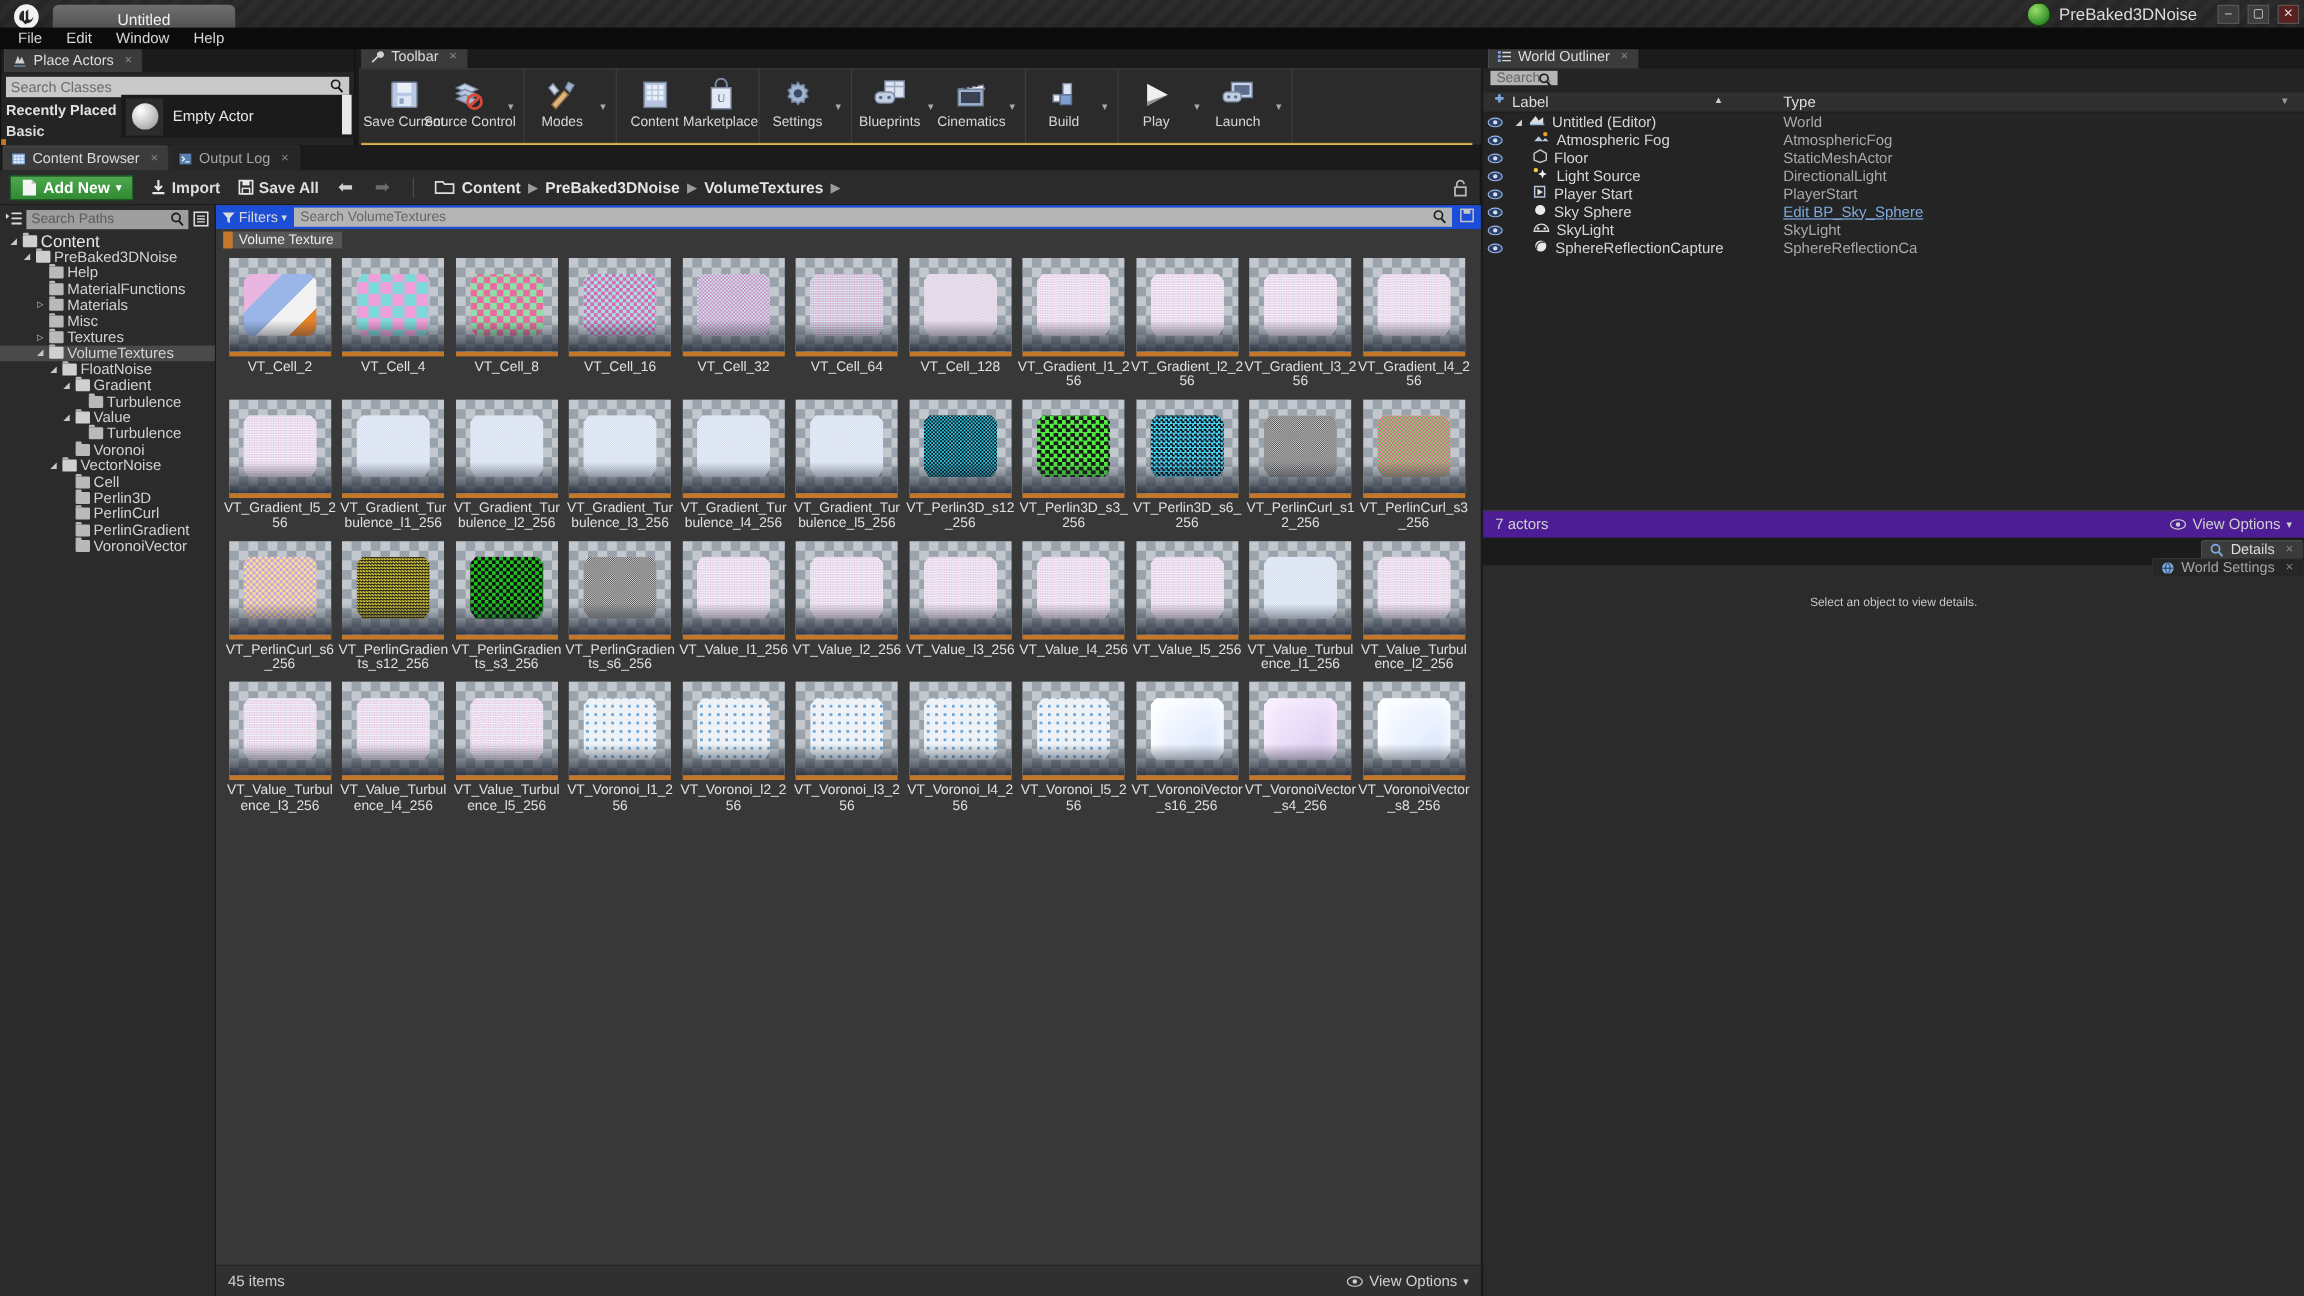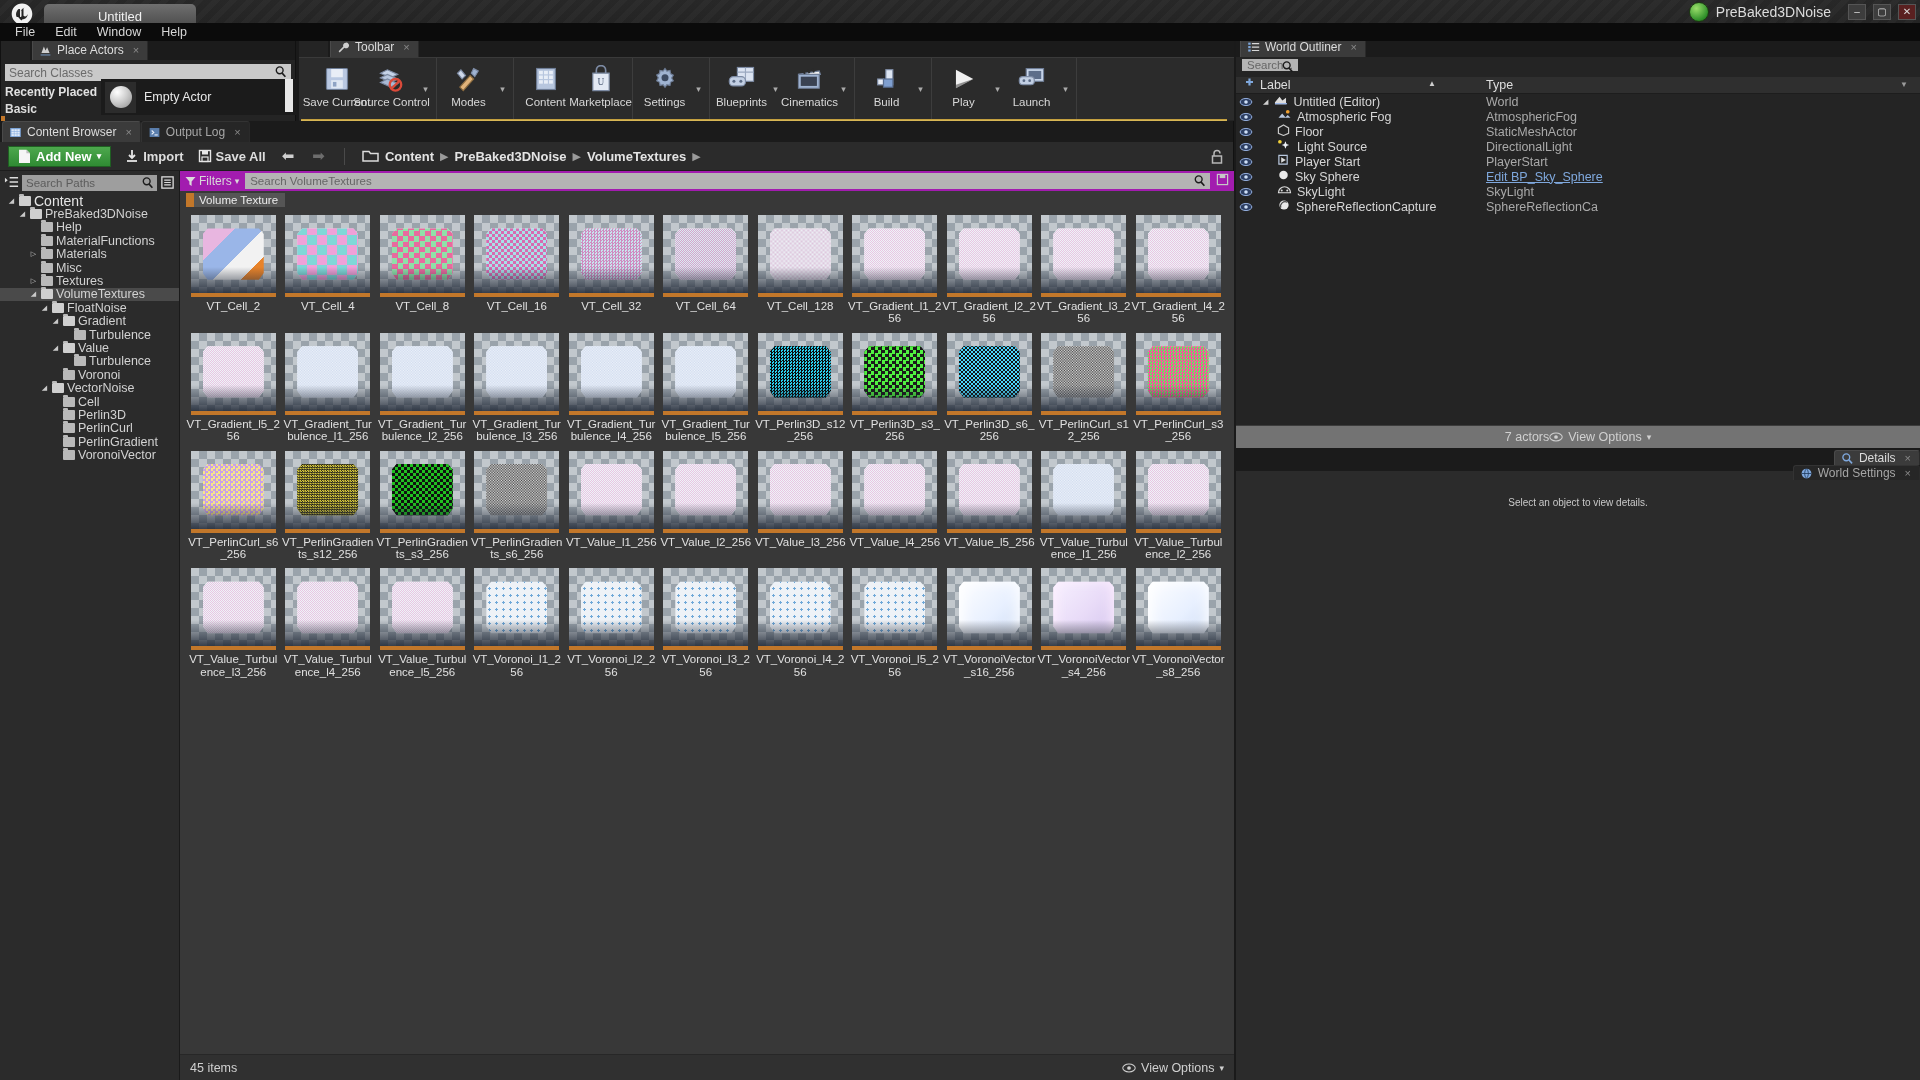--- a/index.html
+++ b/index.html
@@ -52,7 +52,7 @@
   .menubar .mi{ padding:1px 9px; color:#d6d6d6; font-size:12.5px;}
 
   
-  .panel-tabs{ display:flex; align-items:flex-end; height:21px; background:#1b1b1b;margin-left:29px;}
+  .panel-tabs{ display:flex; align-items:flex-end; height:21px; background:#1b1b1b;}
   .ptab{
     display:flex;align-items:center; gap:5px;
     height:21px; padding:0 8px 0 6px;

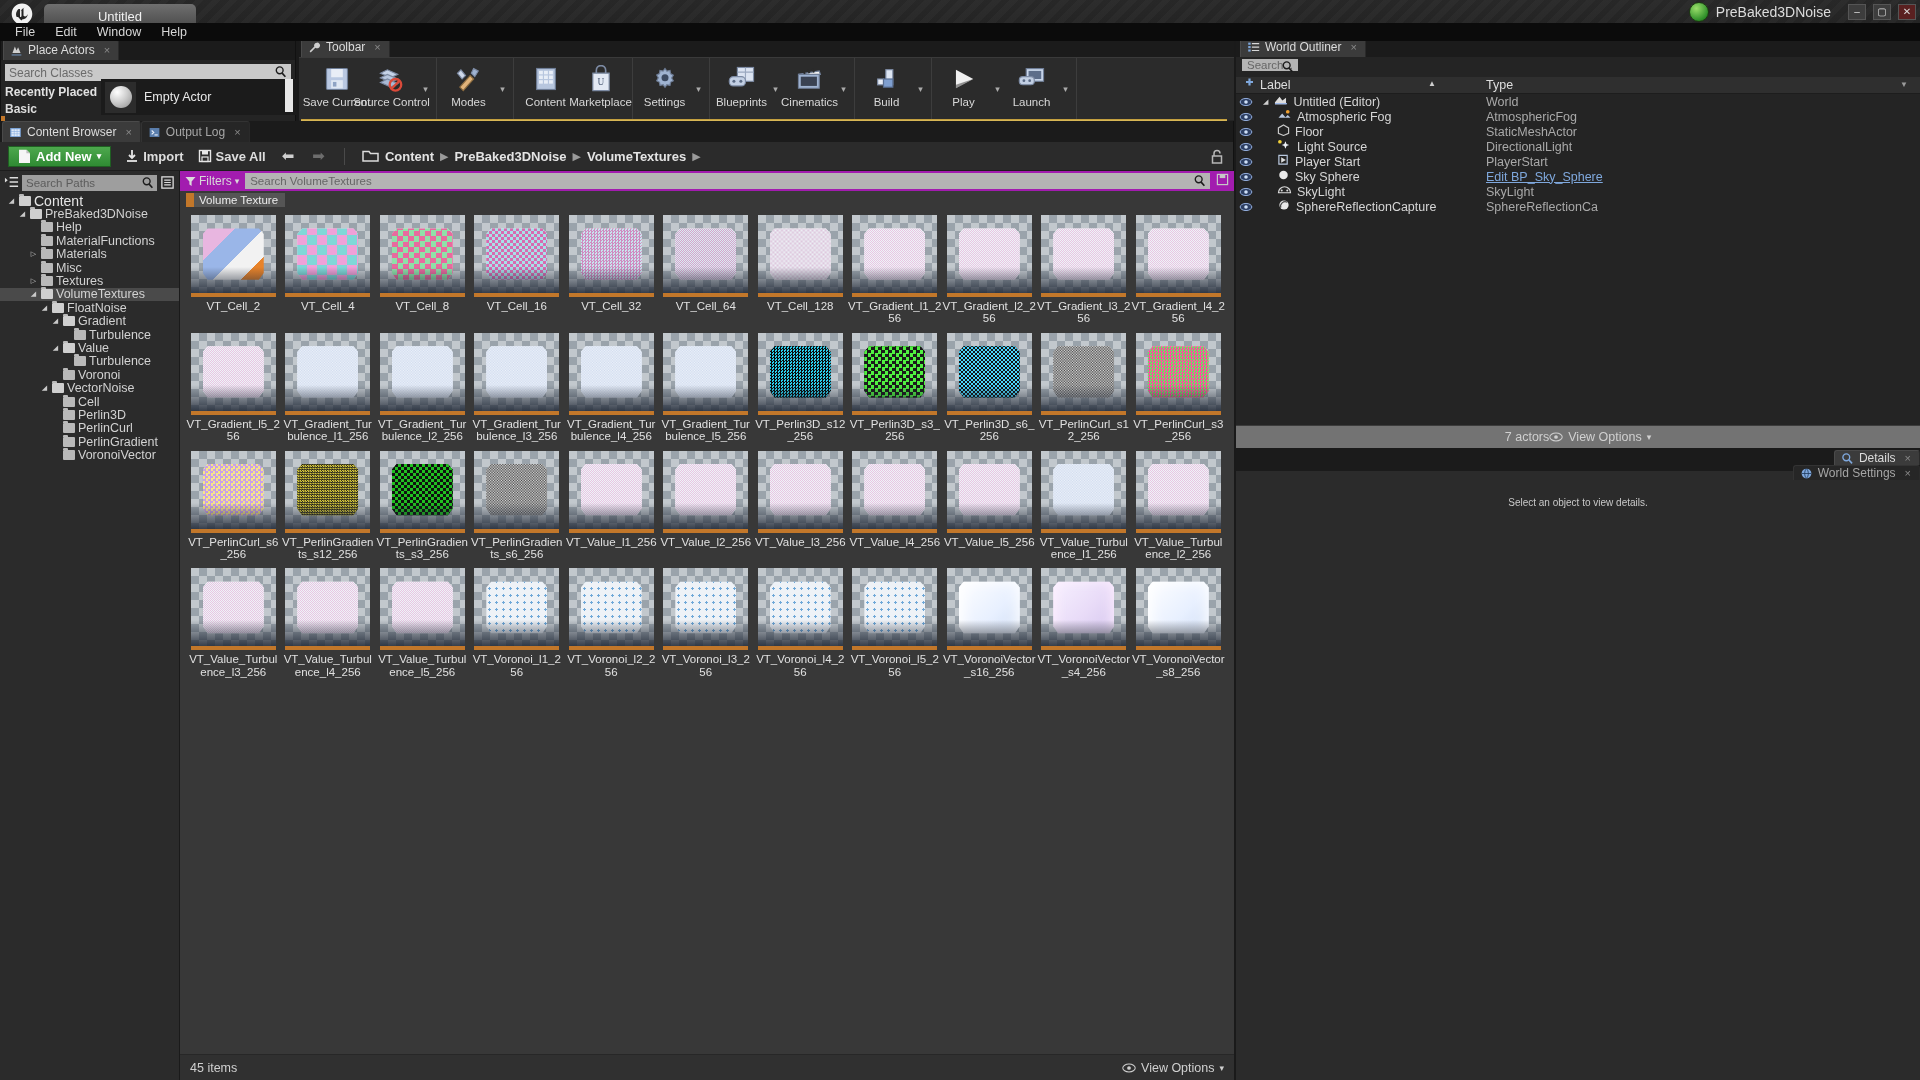--- a/index.html
+++ b/index.html
@@ -148,7 +148,7 @@
   .folder:before{ content:''; position:absolute; left:0; top:-2px; width:5px;height:2px;background:#b9b9b9;border-radius:1px 1px 0 0;}
   .folder.open{ background:#cfcfcf;}
   .assets{ flex:1; position:relative; background:#383838;}
-  .filterbar{ height:20px; background:#a21caf; display:flex; align-items:center; gap:6px; padding:0 5px;}
+  .filterbar{ height:20px; background:#1d4ed8; display:flex; align-items:center; gap:6px; padding:0 5px;}
   .filters-btn{ display:flex;align-items:center;gap:3px; font-size:12px;color:#d8d8d8;}
   .asearch{ flex:1; height:16px; background:#b4b4b4; display:flex; align-items:center; padding:0 5px; position:relative;}
   .asearch span{ font-size:11.5px;color:#666;}

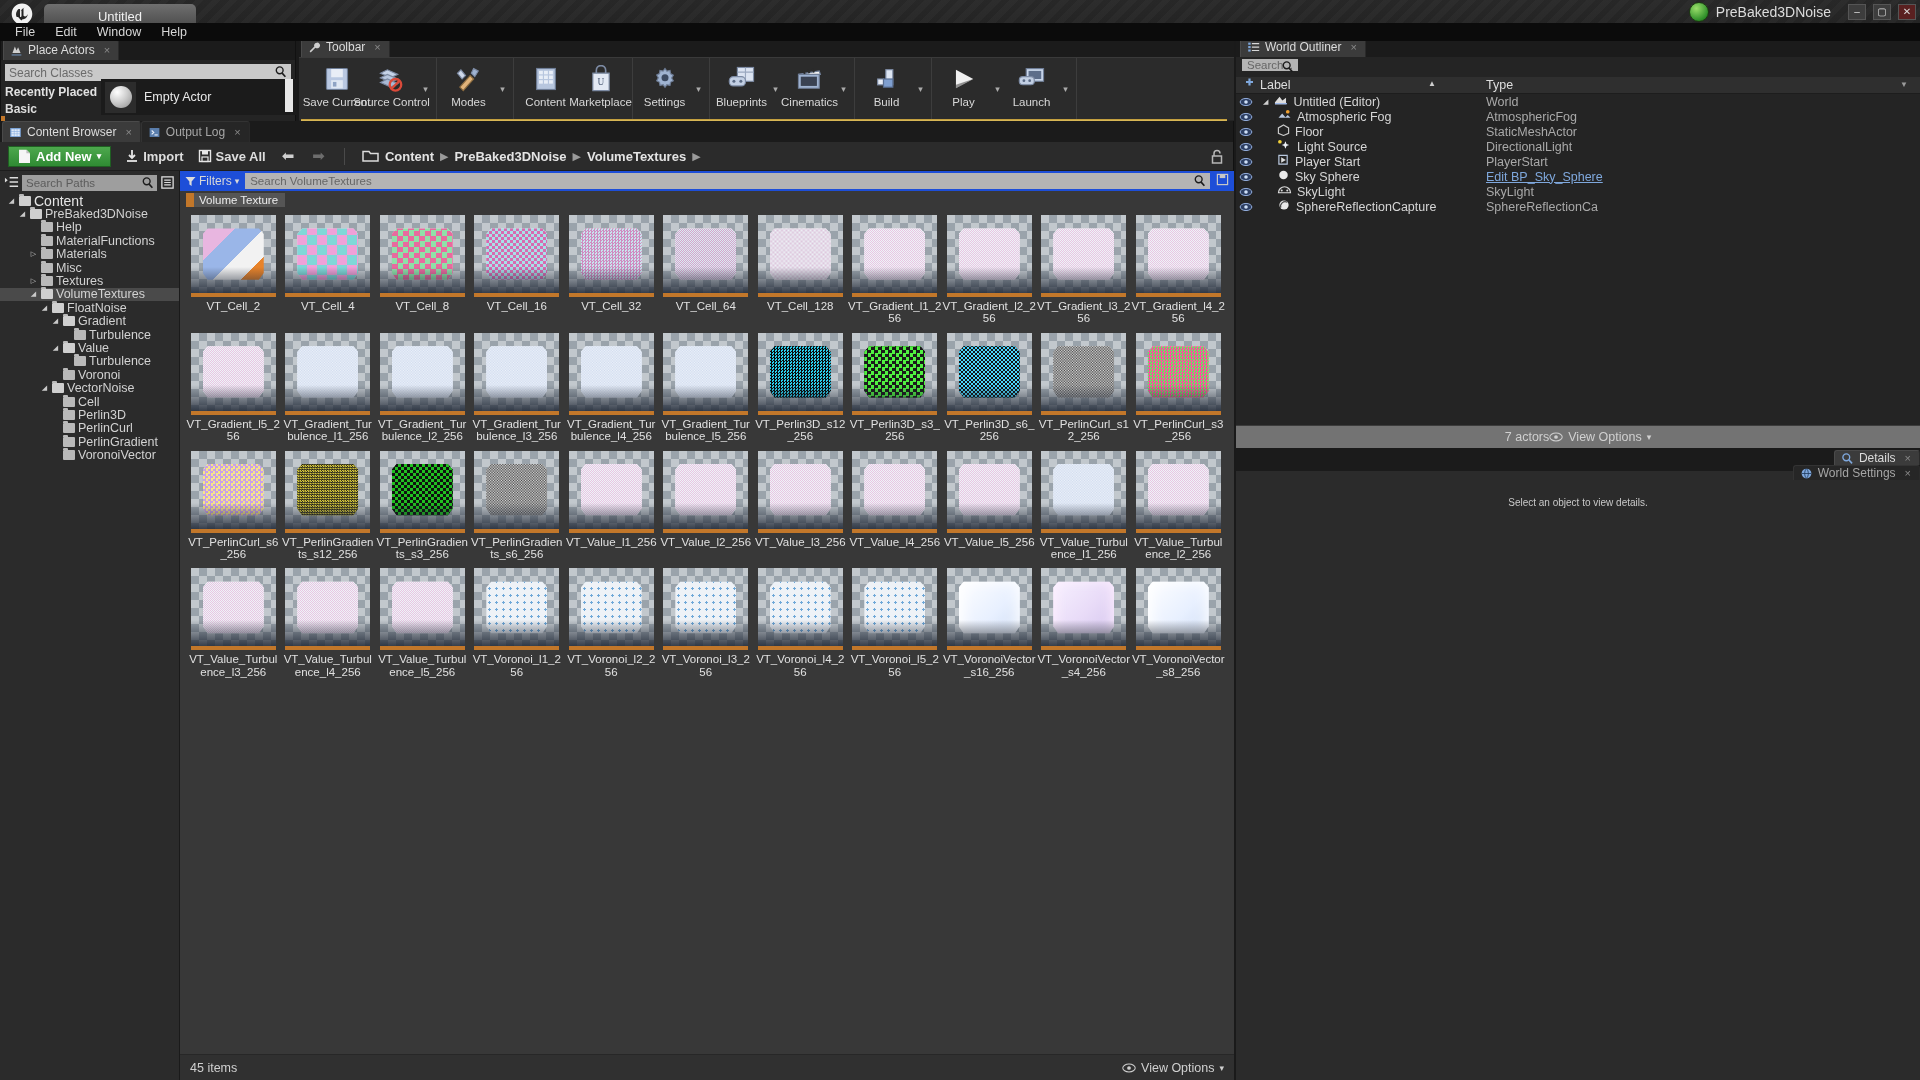--- a/index.html
+++ b/index.html
@@ -198,8 +198,8 @@
   .olrow .lbl{ width:224px; display:flex; align-items:center; gap:5px; white-space:nowrap;}
   .olrow .typ{ flex:1; color:#a9a9a9; padding-left:6px; white-space:nowrap; overflow:hidden;}
   .olrow .typ.link{ color:#7fa8dd; text-decoration:underline;}
-  .ol-status{ position:absolute; left:0; bottom:0; width:100%; height:23px; background:#737373;
-     border-top:1px solid #3c3c3c; display:flex; align-items:center; justify-content:center;
+  .ol-status{ position:absolute; left:0; bottom:0; width:100%; height:23px; background:#4c1d95;
+     border-top:1px solid #3c3c3c; display:flex; align-items:center; justify-content:space-between;
      padding:0 10px; font-size:12.5px; color:#d0d0d0;margin-top:34px;}
 
   .details{

